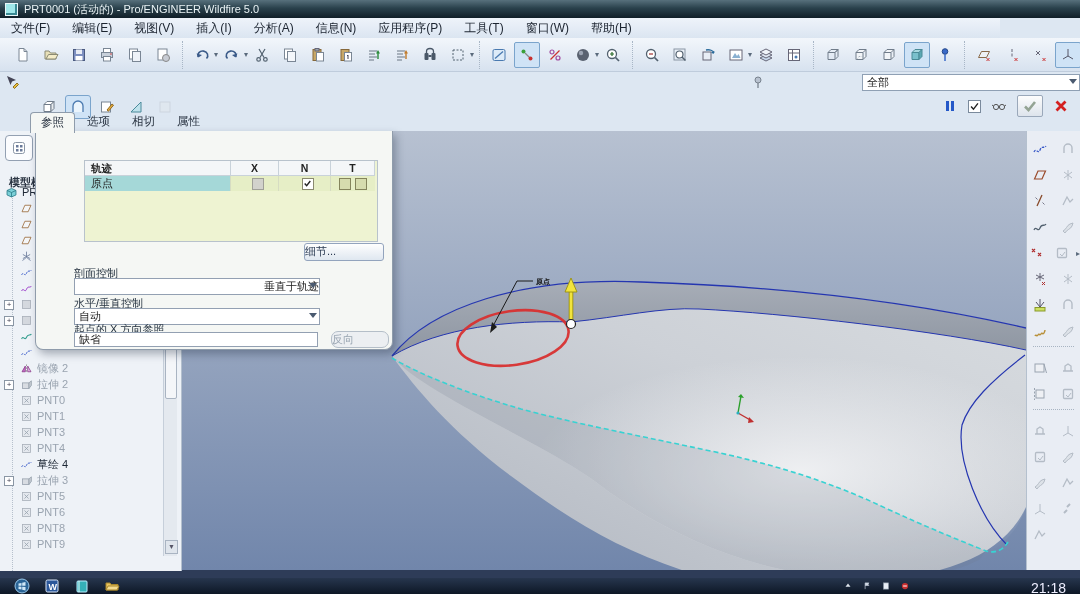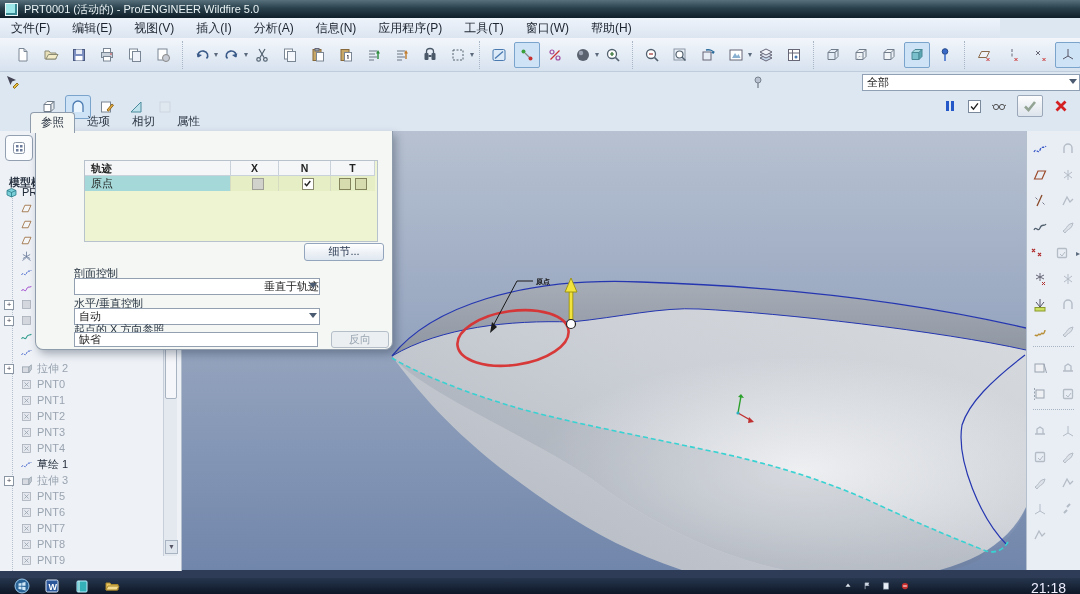--- a/index.html
+++ b/index.html
@@ -75,7 +75,7 @@
   .plabel{position:absolute;font-size:11px;color:#23303e;}
   .pdrop{position:absolute;height:15px;background:#fff;border:1px solid #93a0b2;
     font-size:11px;display:flex;align-items:center;padding-left:4px;color:#222;}
-  .pbtn{position:absolute;font-size:11px;text-align:center;
+  .pbtn{position:absolute;font-size:11px;
     background:linear-gradient(#fefefe,#dfe7f0);border:1px solid #93a4bd;border-radius:3px;
     color:#2a3a52;line-height:15px;}
   .pbtn.dis{color:#9aa6b2;border-color:#b4bec8;background:#eceff2;}

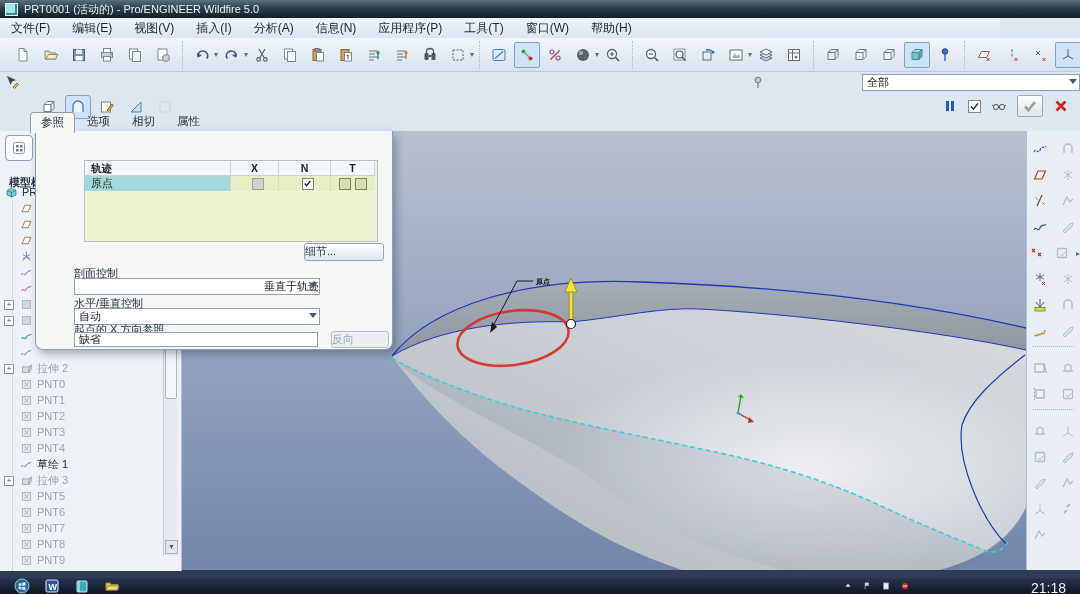--- a/index.html
+++ b/index.html
@@ -993,7 +993,7 @@
     </div>
     <div class="plabel" style="left:38px;top:191px;">起点的 X 方向参照</div>
     <input id="xdirinput" readonly="" value="缺省" style="">
-    <div class="pbtn dis" style="left:295px;top:200px;width:56px;height:15px;">反向</div>
+    <div class="pbtn dis" style="left:295px;top:200px;width:56px;height:15px;border-radius:7px;">反向</div>
   </div>
 
   <div id="bottomstrip" class="abs"></div>

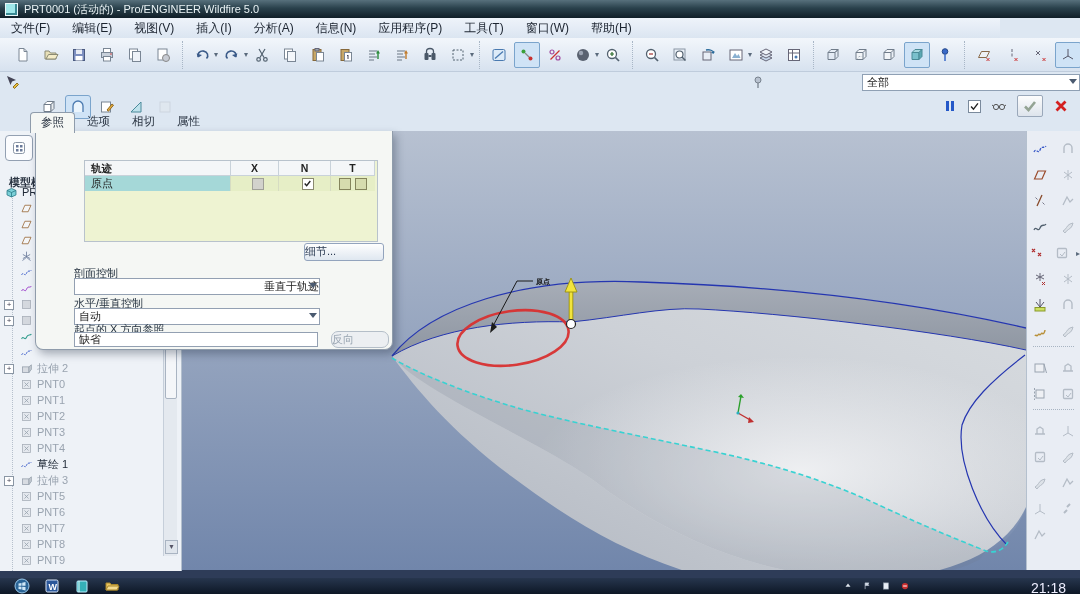--- a/index.html
+++ b/index.html
@@ -583,6 +583,16 @@
           <span></span>
         </div>
         <div class="trow gray">
+          <span class="ticon">
+            <svg class="isvg-s" viewBox="0 0 16 16">
+              <path d="M8 3v10" stroke="#888" stroke-dasharray="2 1.5"></path>
+              <path d="M2.5 12l4-7v7z" fill="#c870c8" stroke="#8a3a8a"></path>
+              <path d="M13.5 12l-4-7v7z" fill="#e8c0e8" stroke="#8a3a8a"></path>
+            </svg>
+          </span>
+          <span>镜像 2</span>
+        </div>
+        <div class="trow gray">
           <span class="plus">+</span>
           <span class="ticon">
             <svg class="isvg-s" viewBox="0 0 16 16">

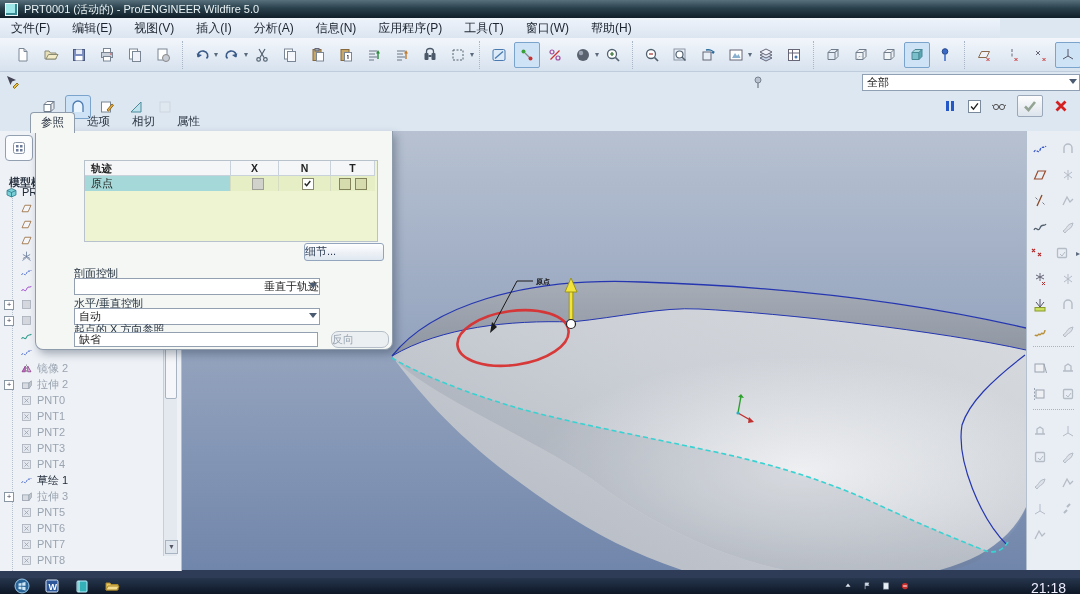--- a/index.html
+++ b/index.html
@@ -627,15 +627,6 @@
               <path d="M5.5 5.5l5 5M10.5 5.5l-5 5" stroke="#98a2ae"></path>
             </svg>
           </span>
-          <span>PNT2</span>
-        </div>
-        <div class="trow gray">
-          <span class="ticon">
-            <svg class="isvg-s" viewBox="0 0 16 16">
-              <rect x="3" y="3" width="10" height="10" fill="#e4e8ee" stroke="#a8b0ba"></rect>
-              <path d="M5.5 5.5l5 5M10.5 5.5l-5 5" stroke="#98a2ae"></path>
-            </svg>
-          </span>
           <span>PNT3</span>
         </div>
         <div class="trow gray">

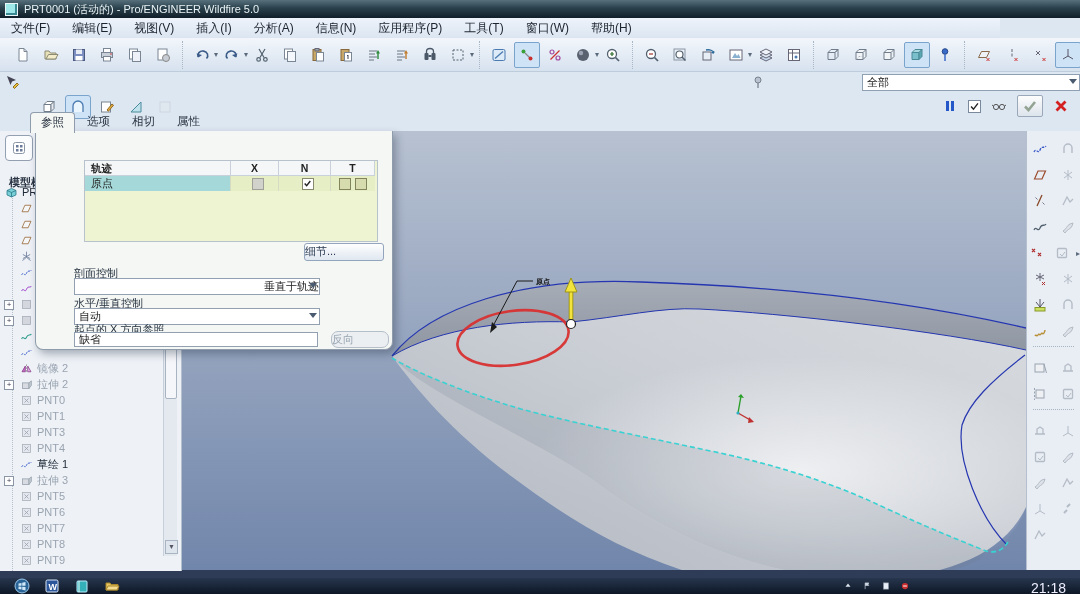--- a/index.html
+++ b/index.html
@@ -644,7 +644,7 @@
               <path d="M2 11c2-5 4 3 6-2s4-1 6-4" fill="none" stroke="#3a5ac8" stroke-width="1.2" stroke-dasharray="2.5 1.2"></path>
             </svg>
           </span>
-          <span>草绘 1</span>
+          <span>草绘 4</span>
         </div>
         <div class="trow gray">
           <span class="plus">+</span>

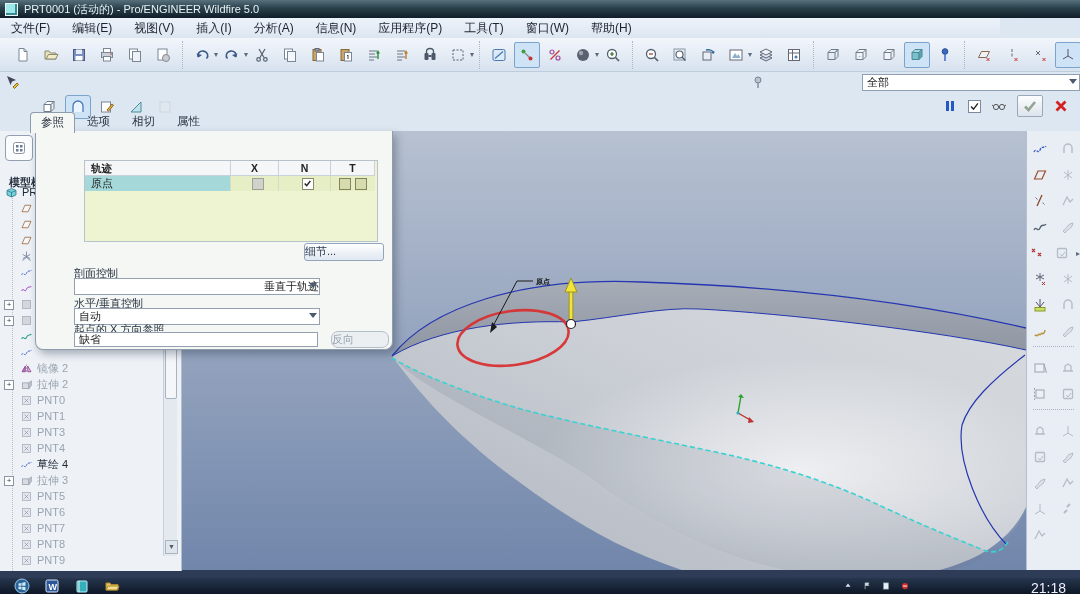--- a/index.html
+++ b/index.html
@@ -681,15 +681,6 @@
               <path d="M5.5 5.5l5 5M10.5 5.5l-5 5" stroke="#98a2ae"></path>
             </svg>
           </span>
-          <span>PNT7</span>
-        </div>
-        <div class="trow gray">
-          <span class="ticon">
-            <svg class="isvg-s" viewBox="0 0 16 16">
-              <rect x="3" y="3" width="10" height="10" fill="#e4e8ee" stroke="#a8b0ba"></rect>
-              <path d="M5.5 5.5l5 5M10.5 5.5l-5 5" stroke="#98a2ae"></path>
-            </svg>
-          </span>
           <span>PNT8</span>
         </div>
         <div class="trow gray">

